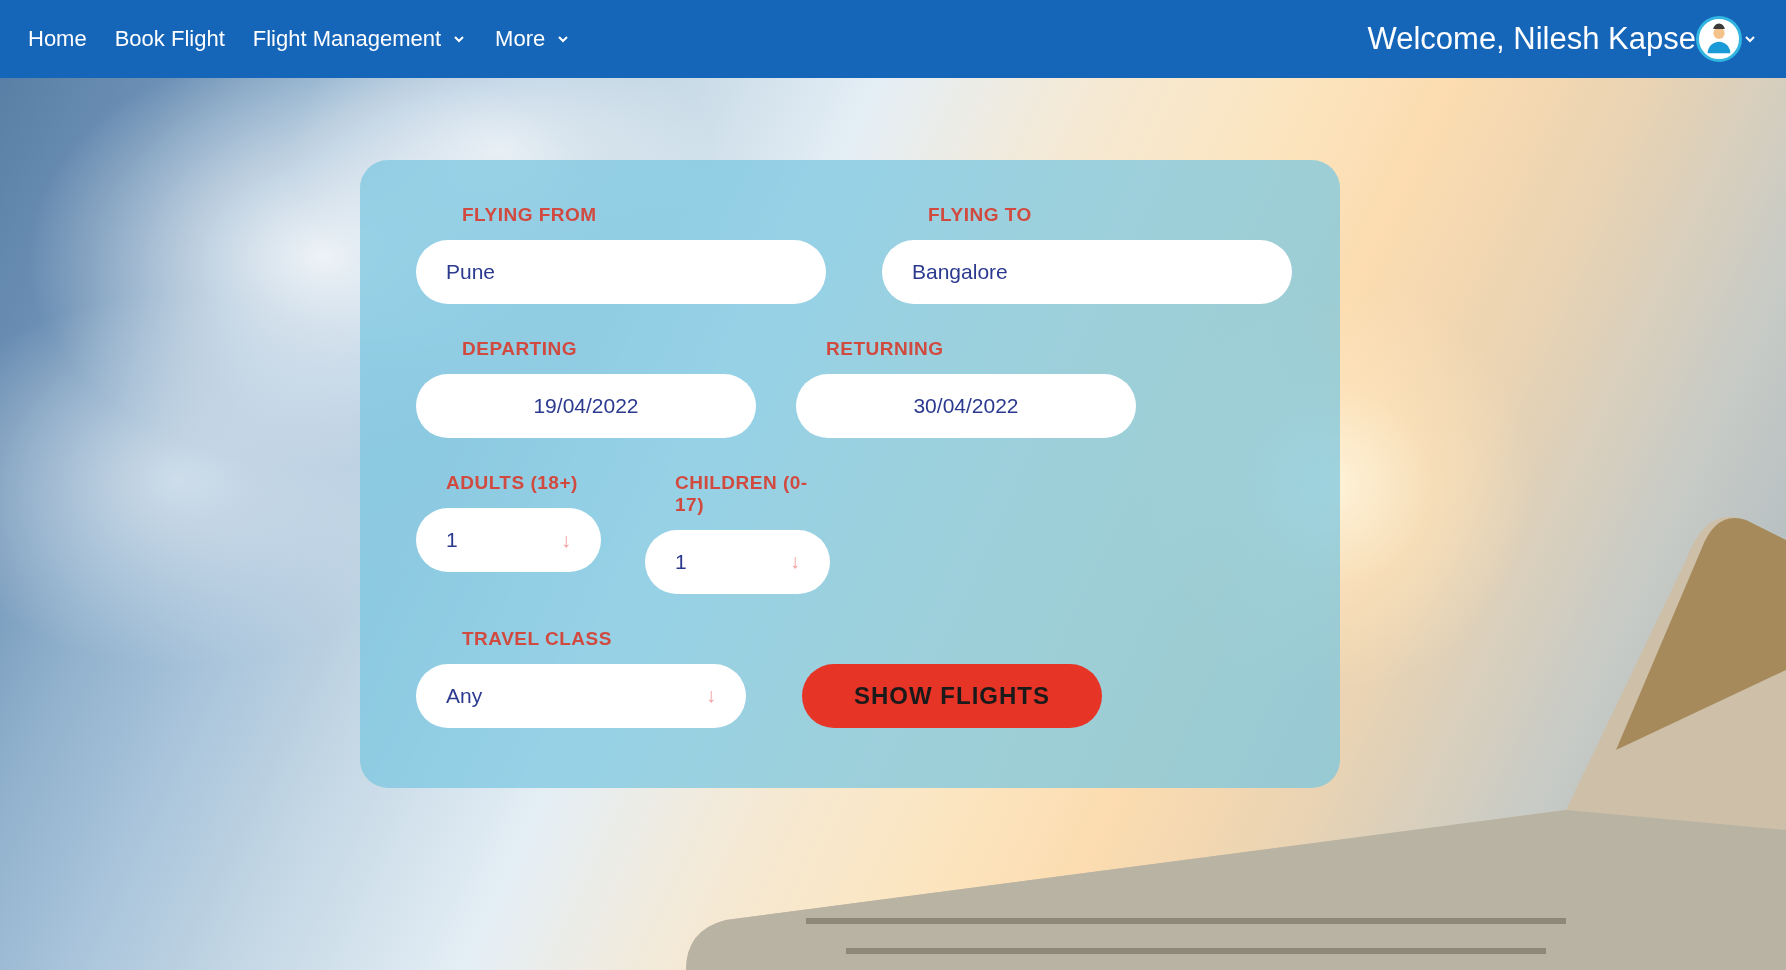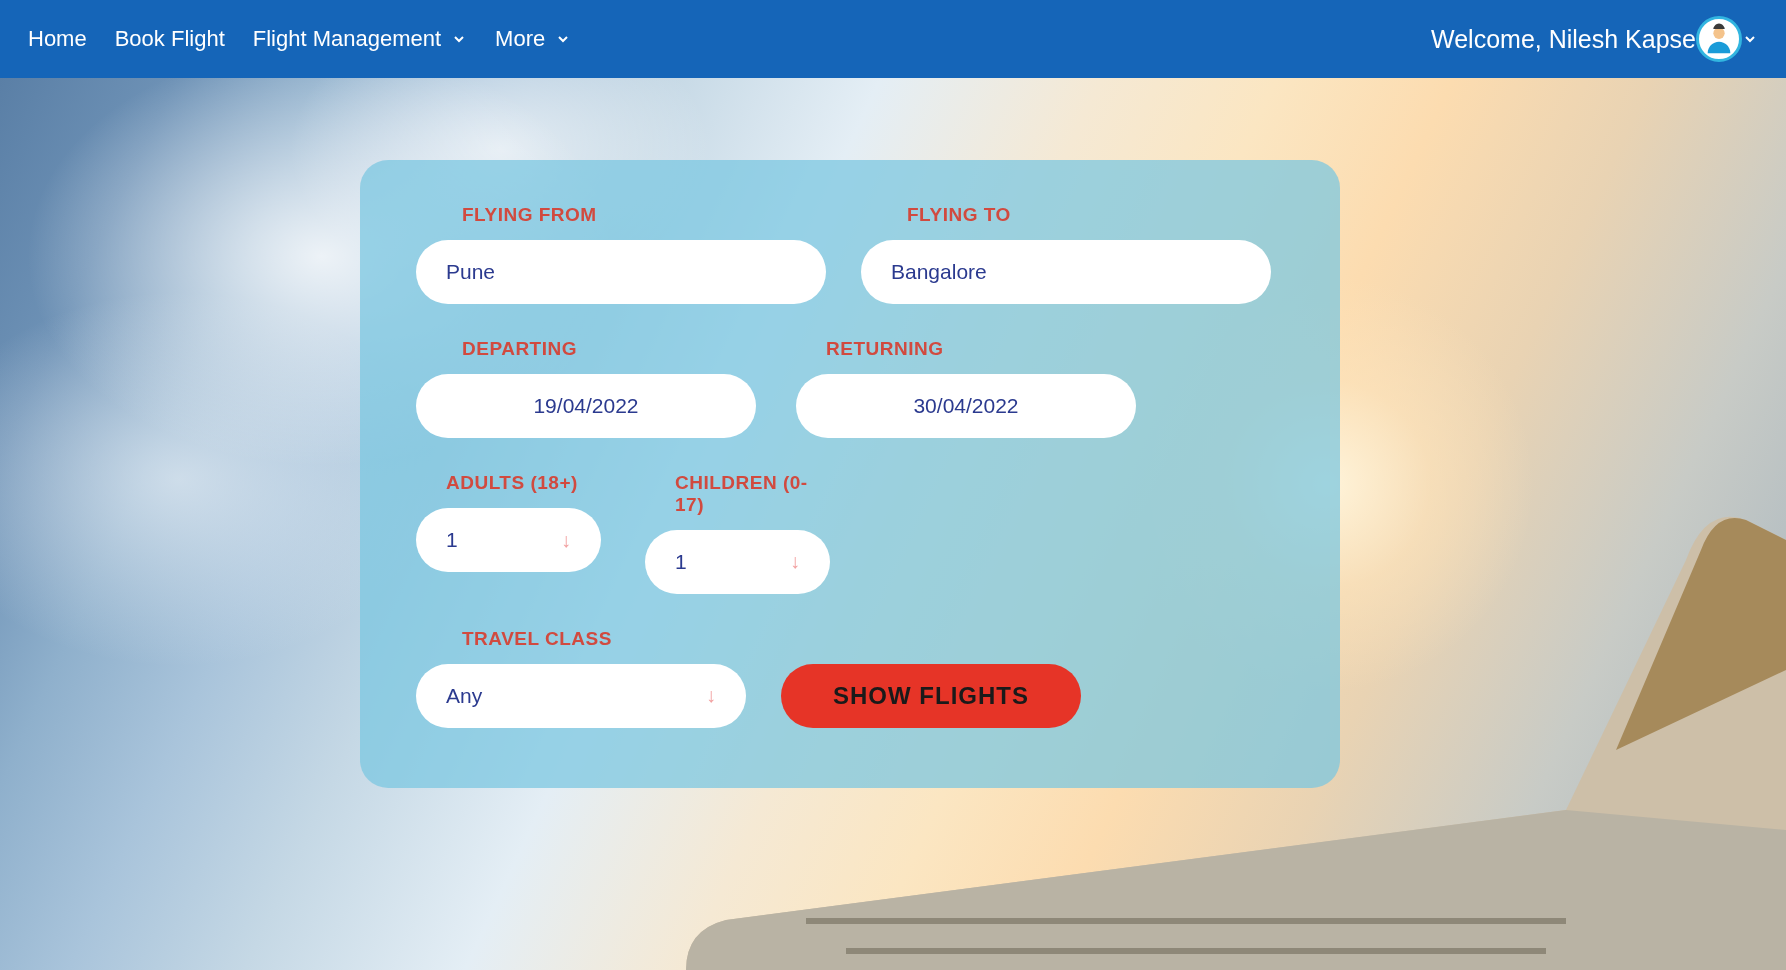--- a/index.html
+++ b/index.html
@@ -27,7 +27,7 @@
     display: flex;
     align-items: center;
     gap: 0;
-    font-size: 25px;
+    font-size: 31px;
     font-weight: 500;
     justify-content: space-between;
   }

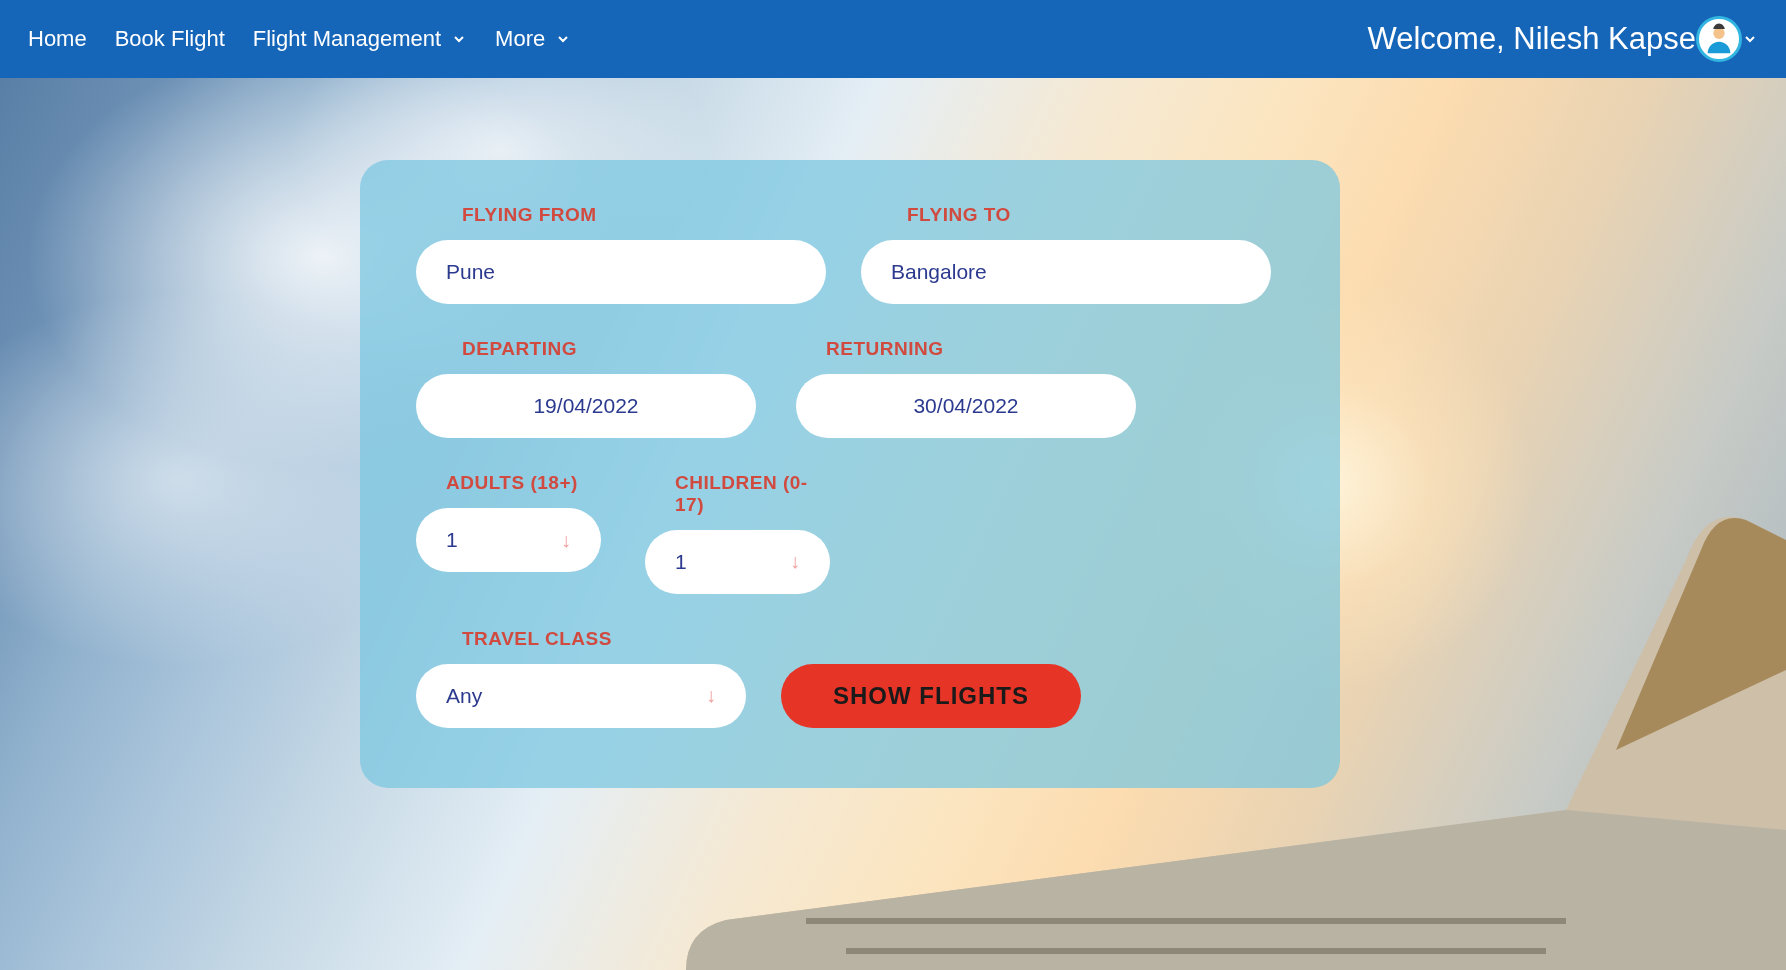--- a/index.html
+++ b/index.html
@@ -78,7 +78,7 @@
     border-radius: 28px;
     padding: 44px 56px 60px 56px;
   }
-  .row { display: flex; gap: 35px; margin-bottom: 34px; }
+  .row { display: flex; gap: 56px; margin-bottom: 34px; }
   .field { display: flex; flex-direction: column; }
   .label {
     color: #d14a3f;

